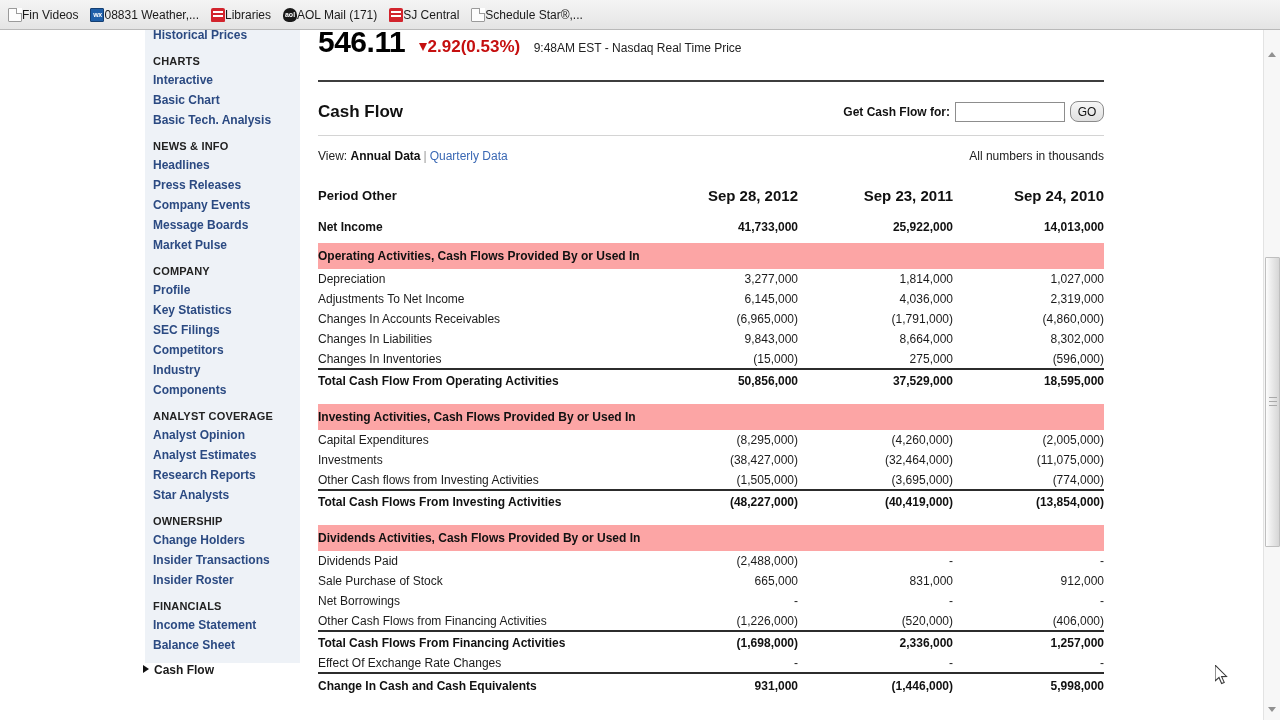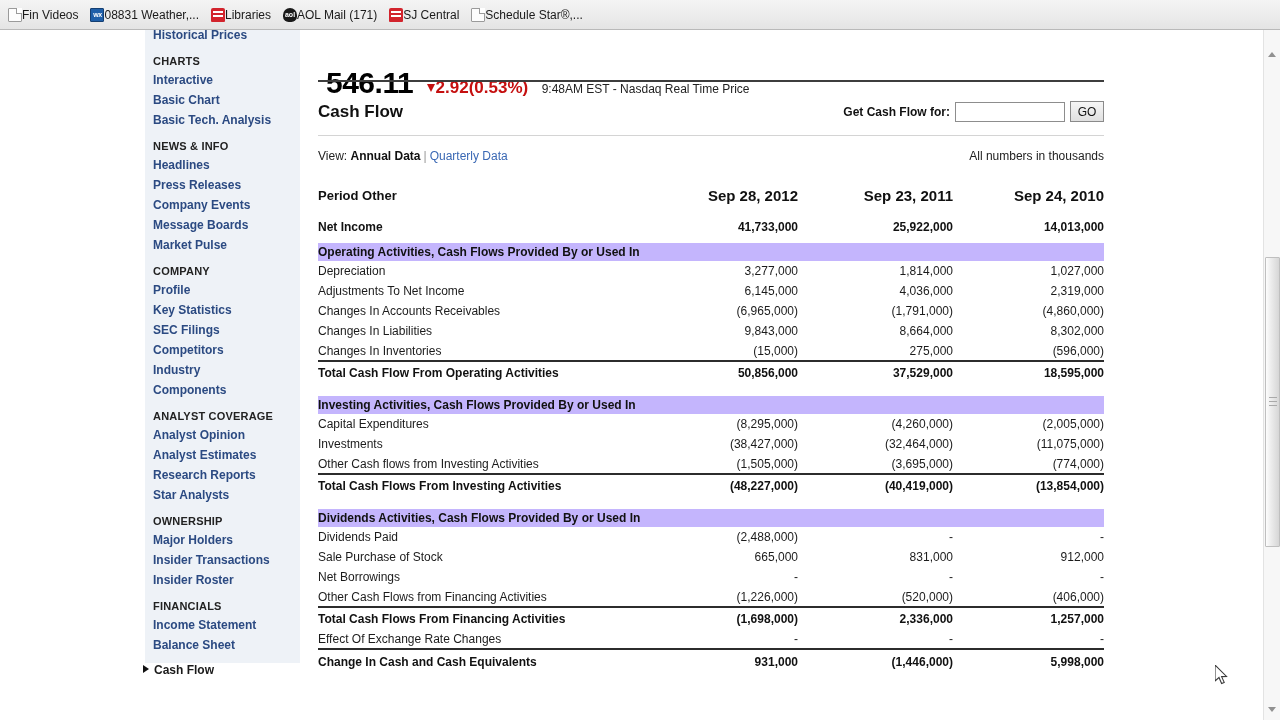--- a/index.html
+++ b/index.html
@@ -101,7 +101,7 @@
     left: 318px; top: 0;
     width: 786px;
   }
-  #quote-line { position:absolute; left:8px; top:-5px; width:786px;margin-top:41px; }
+  #quote-line { position:absolute; left:0; top:-5px; width:786px; }
   #quote-price {
     font-size: 30px; font-weight: bold; color: #000;
     letter-spacing: -0.5px;

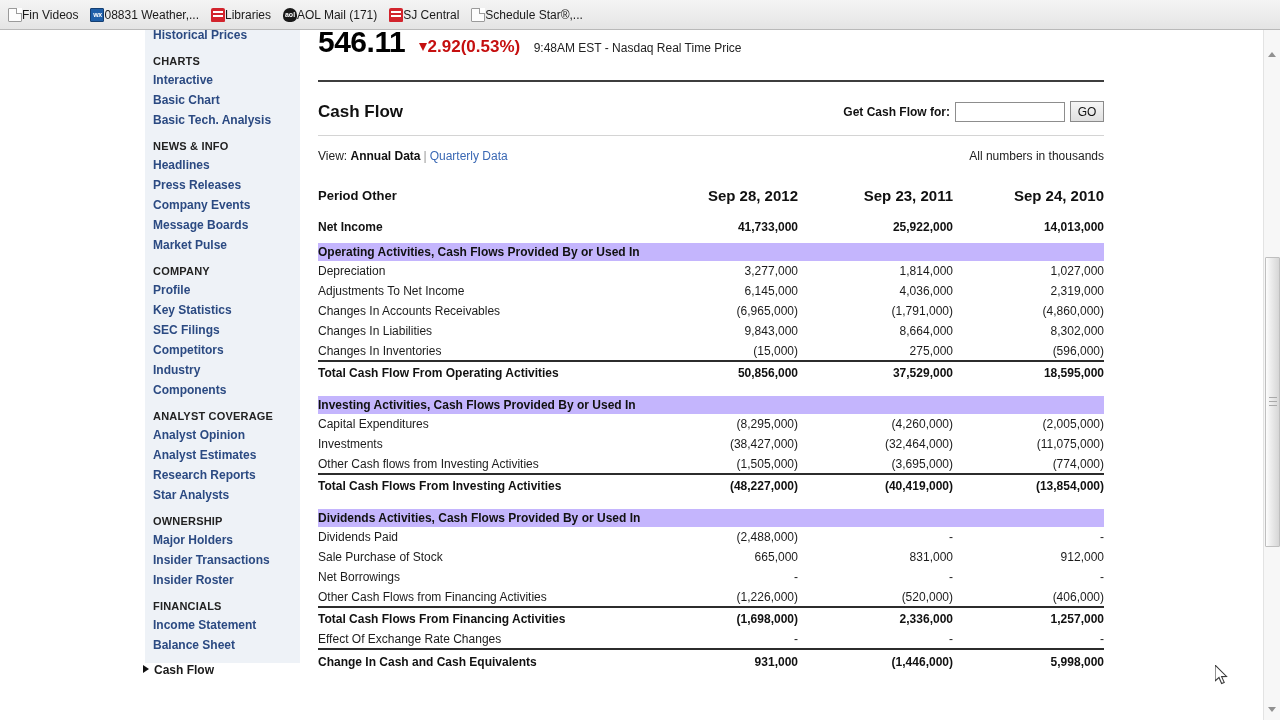--- a/index.html
+++ b/index.html
@@ -157,7 +157,7 @@
     font-size: 12px; color: #111;
     border: 1px solid #8a8a8a;
     background: linear-gradient(to bottom,#f6f6f6,#e0e0e0);
-    border-radius: 0;
+    border-radius: 8px;
     cursor: pointer;
     font-family: "Liberation Sans", sans-serif;
     padding: 0 6px;

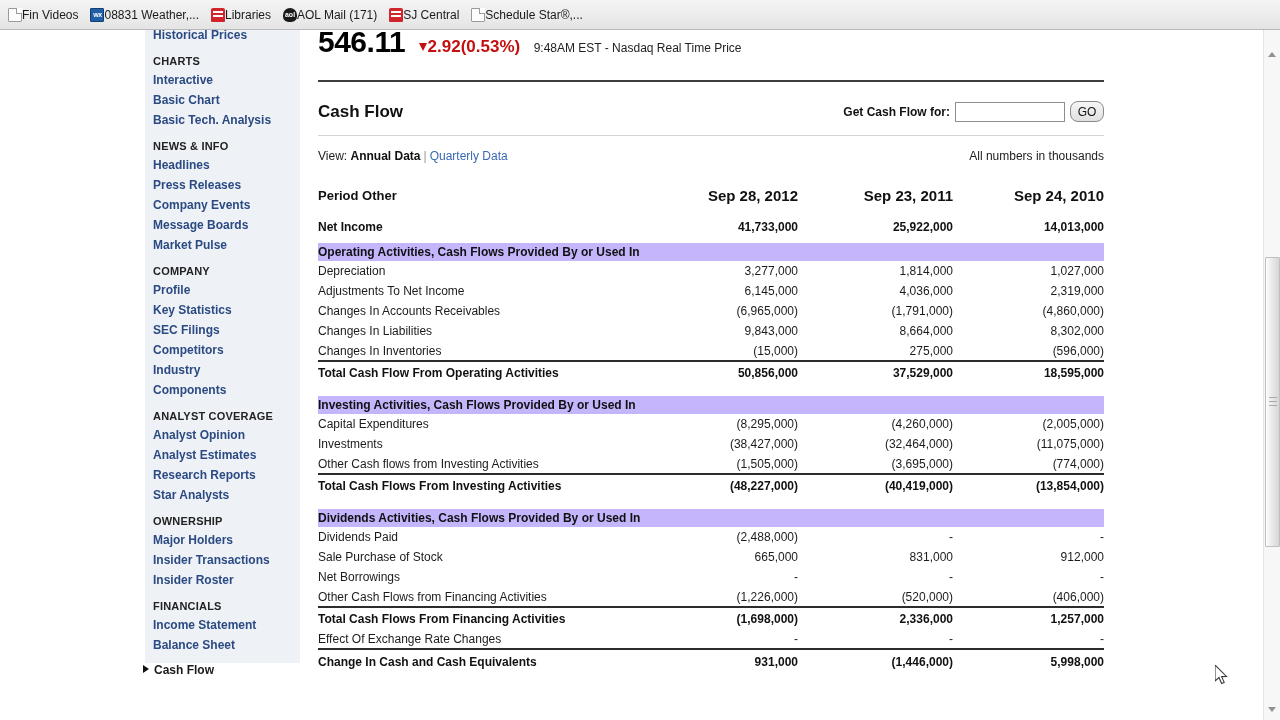--- a/index.html
+++ b/index.html
@@ -195,10 +195,10 @@
   tr.r-period .c-label { font-size: 13px; }
   tr.r-net td { font-weight: bold; height: 32px; }
   tr.r-section td {
-    background: #c4b5fd;
+    background: #fca5a5;
     color: #111;
     font-weight: bold;
-    height: 18px;
+    height: 26px;
     padding: 1px 0 1px 5px;
   }
   tr.r-item td { height: 20px; color: #1b1b1b; }

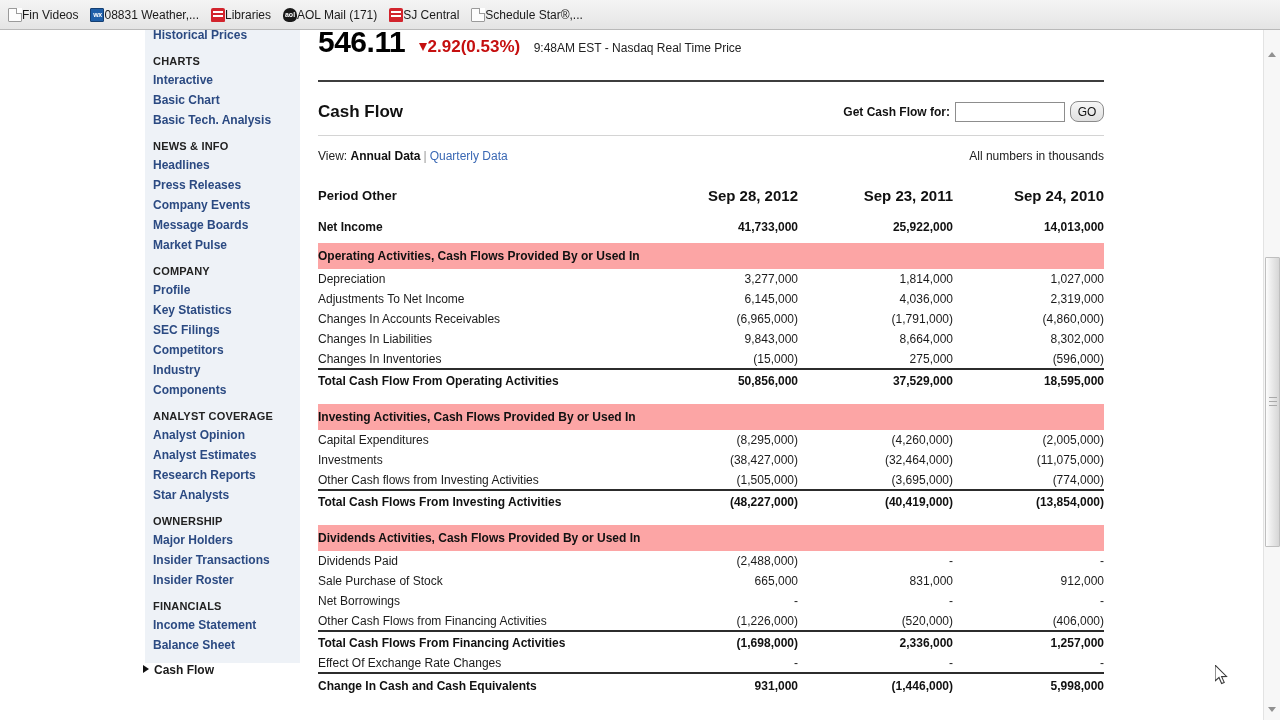--- a/index.html
+++ b/index.html
@@ -322,7 +322,7 @@
         <a class="nav-link">Research Reports</a>
         <a class="nav-link">Star Analysts</a>
         <div class="nav-head">OWNERSHIP</div>
-        <a class="nav-link">Major Holders</a>
+        <a class="nav-link">Change Holders</a>
         <a class="nav-link">Insider Transactions</a>
         <a class="nav-link">Insider Roster</a>
         <div class="nav-head">FINANCIALS</div>

